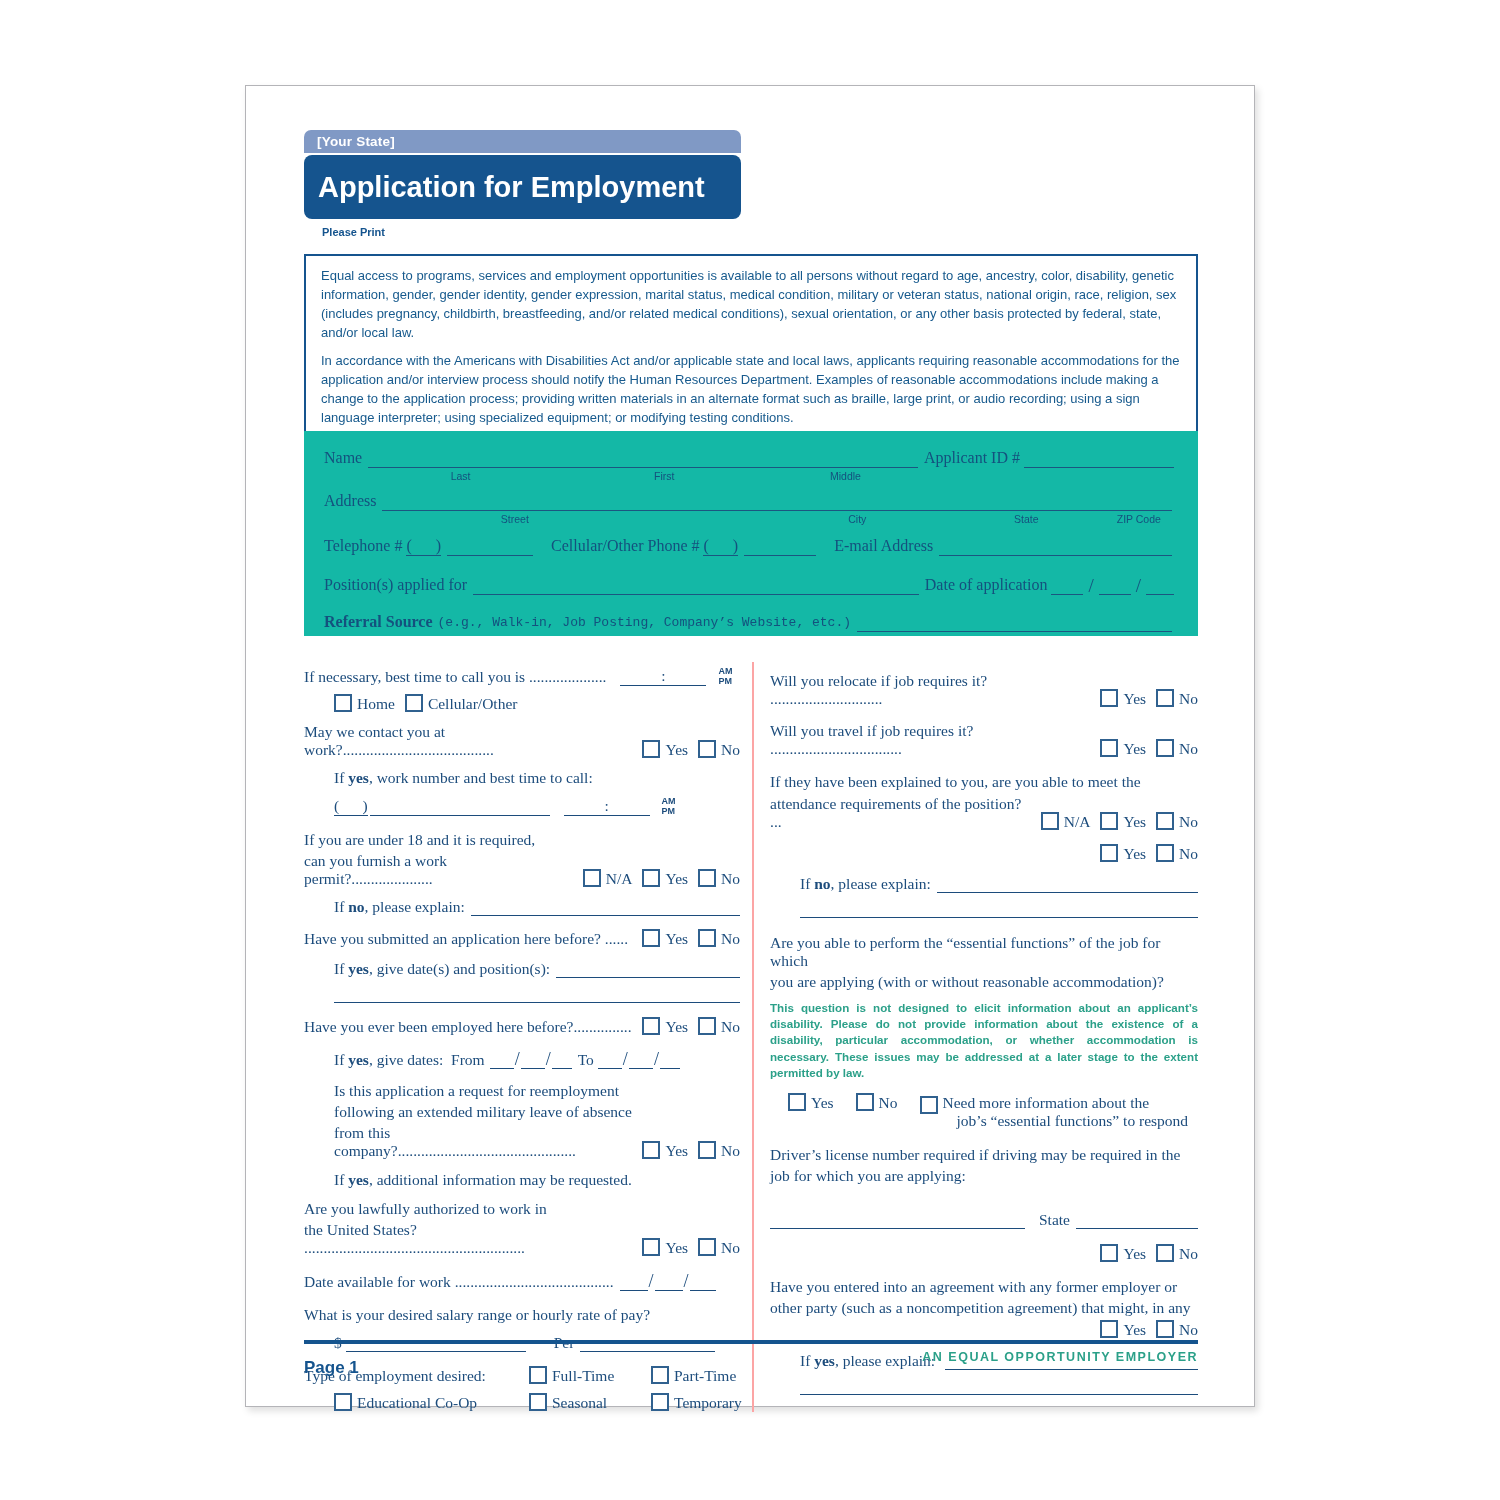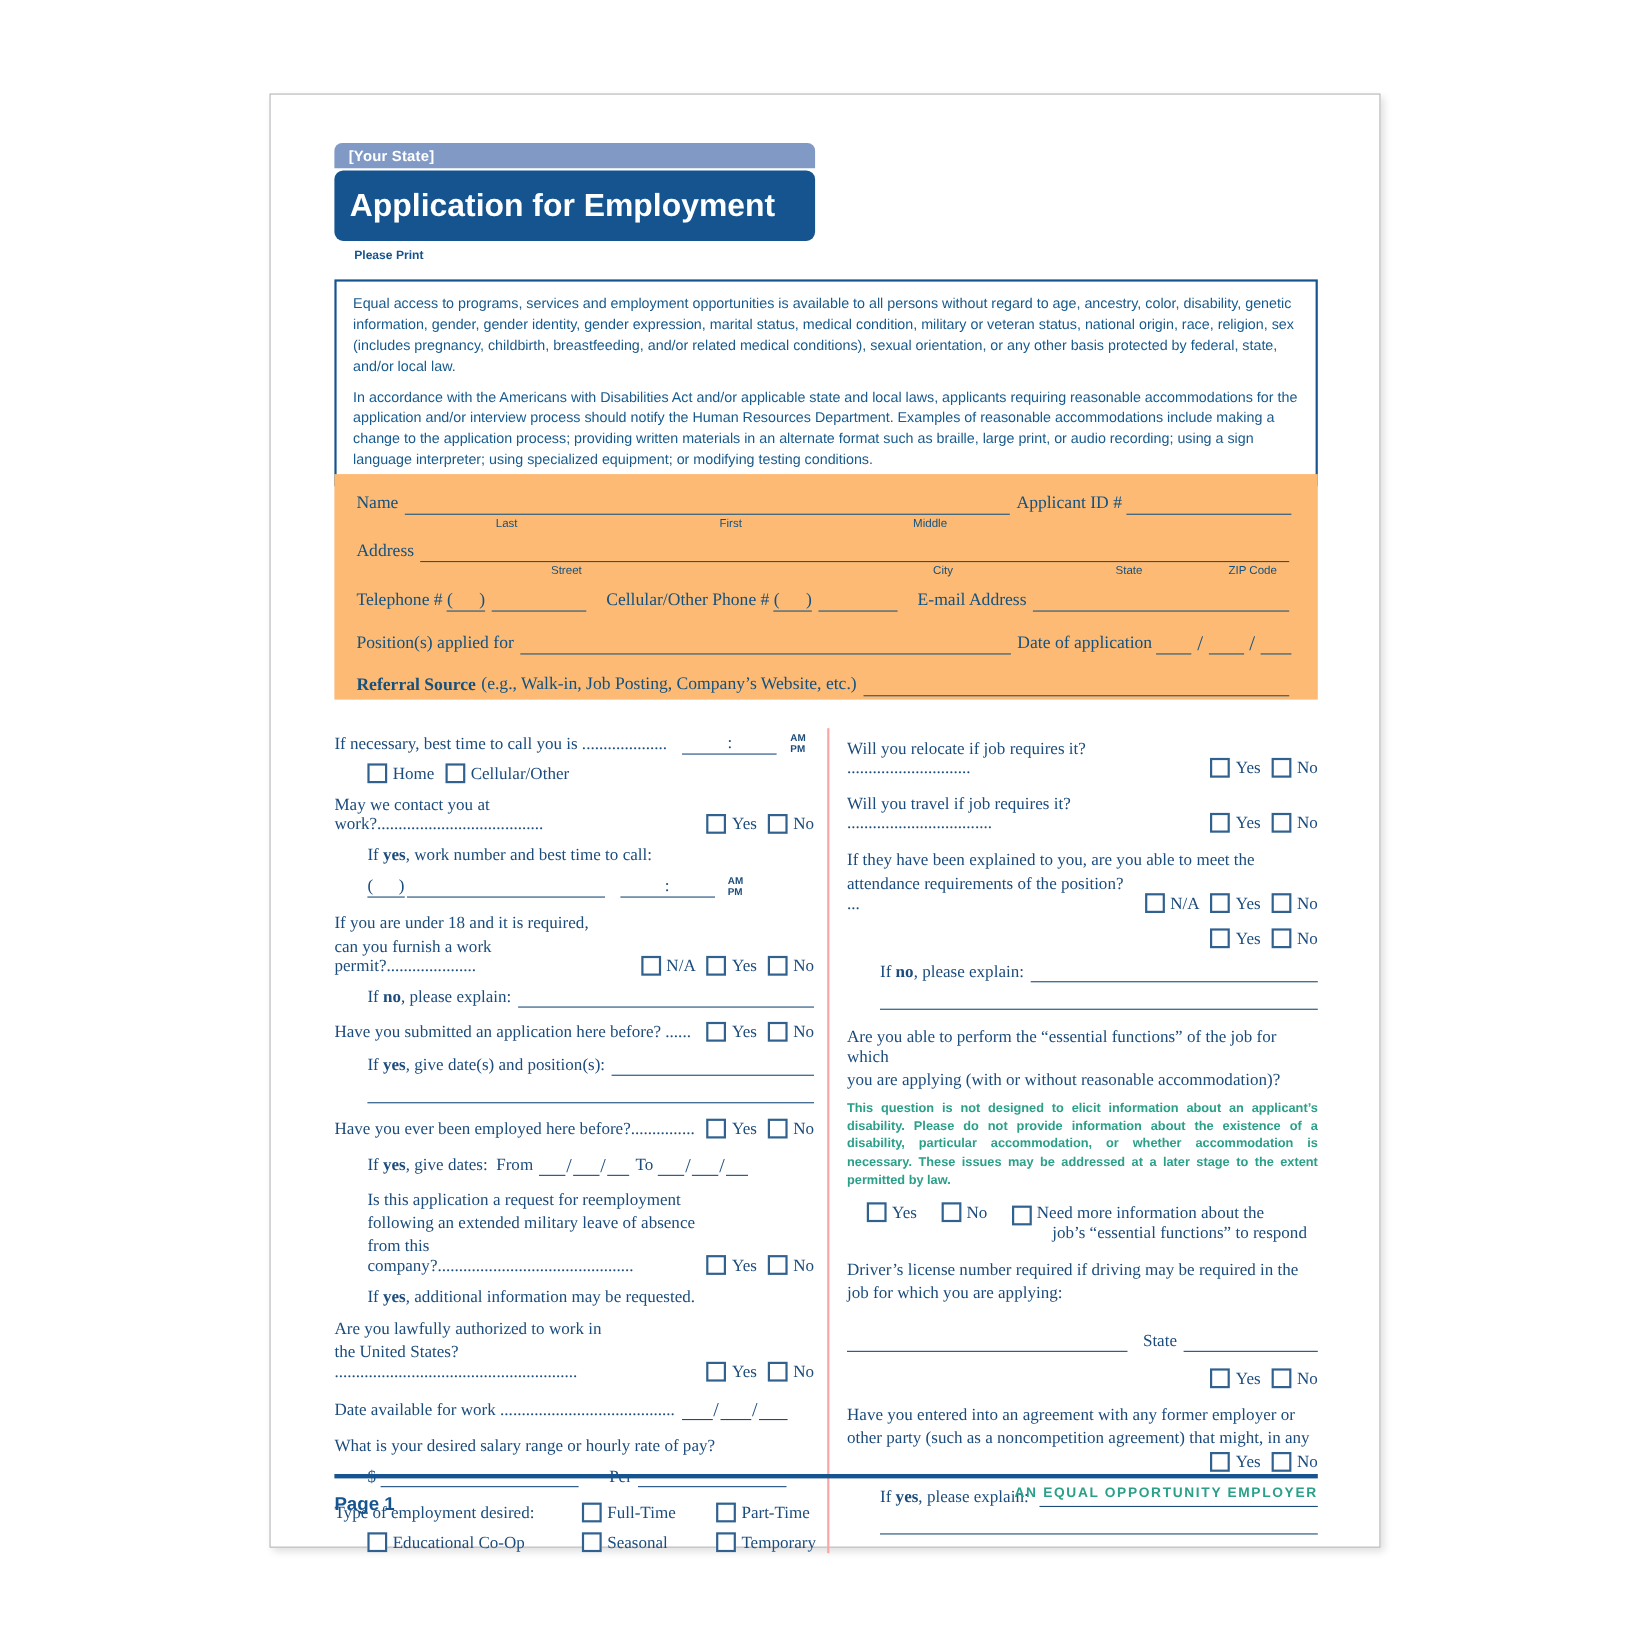--- a/index.html
+++ b/index.html
@@ -21,7 +21,7 @@
   .intro-box p + p{margin-top:10px;}
   
   .green-box{position:absolute;left:58px;top:345px;width:894px;height:205px;box-sizing:border-box;
-             background:#fdba74;padding:18px 20px 0 20px;color:#14517e;
+             background:#14b8a6;padding:18px 20px 0 20px;color:#14517e;
              font-family:"Liberation Serif",serif;font-size:16px;}
   .g-row{display:flex;align-items:flex-end;margin-bottom:15px;}
   .g-lab{white-space:nowrap;padding-bottom:1px;}

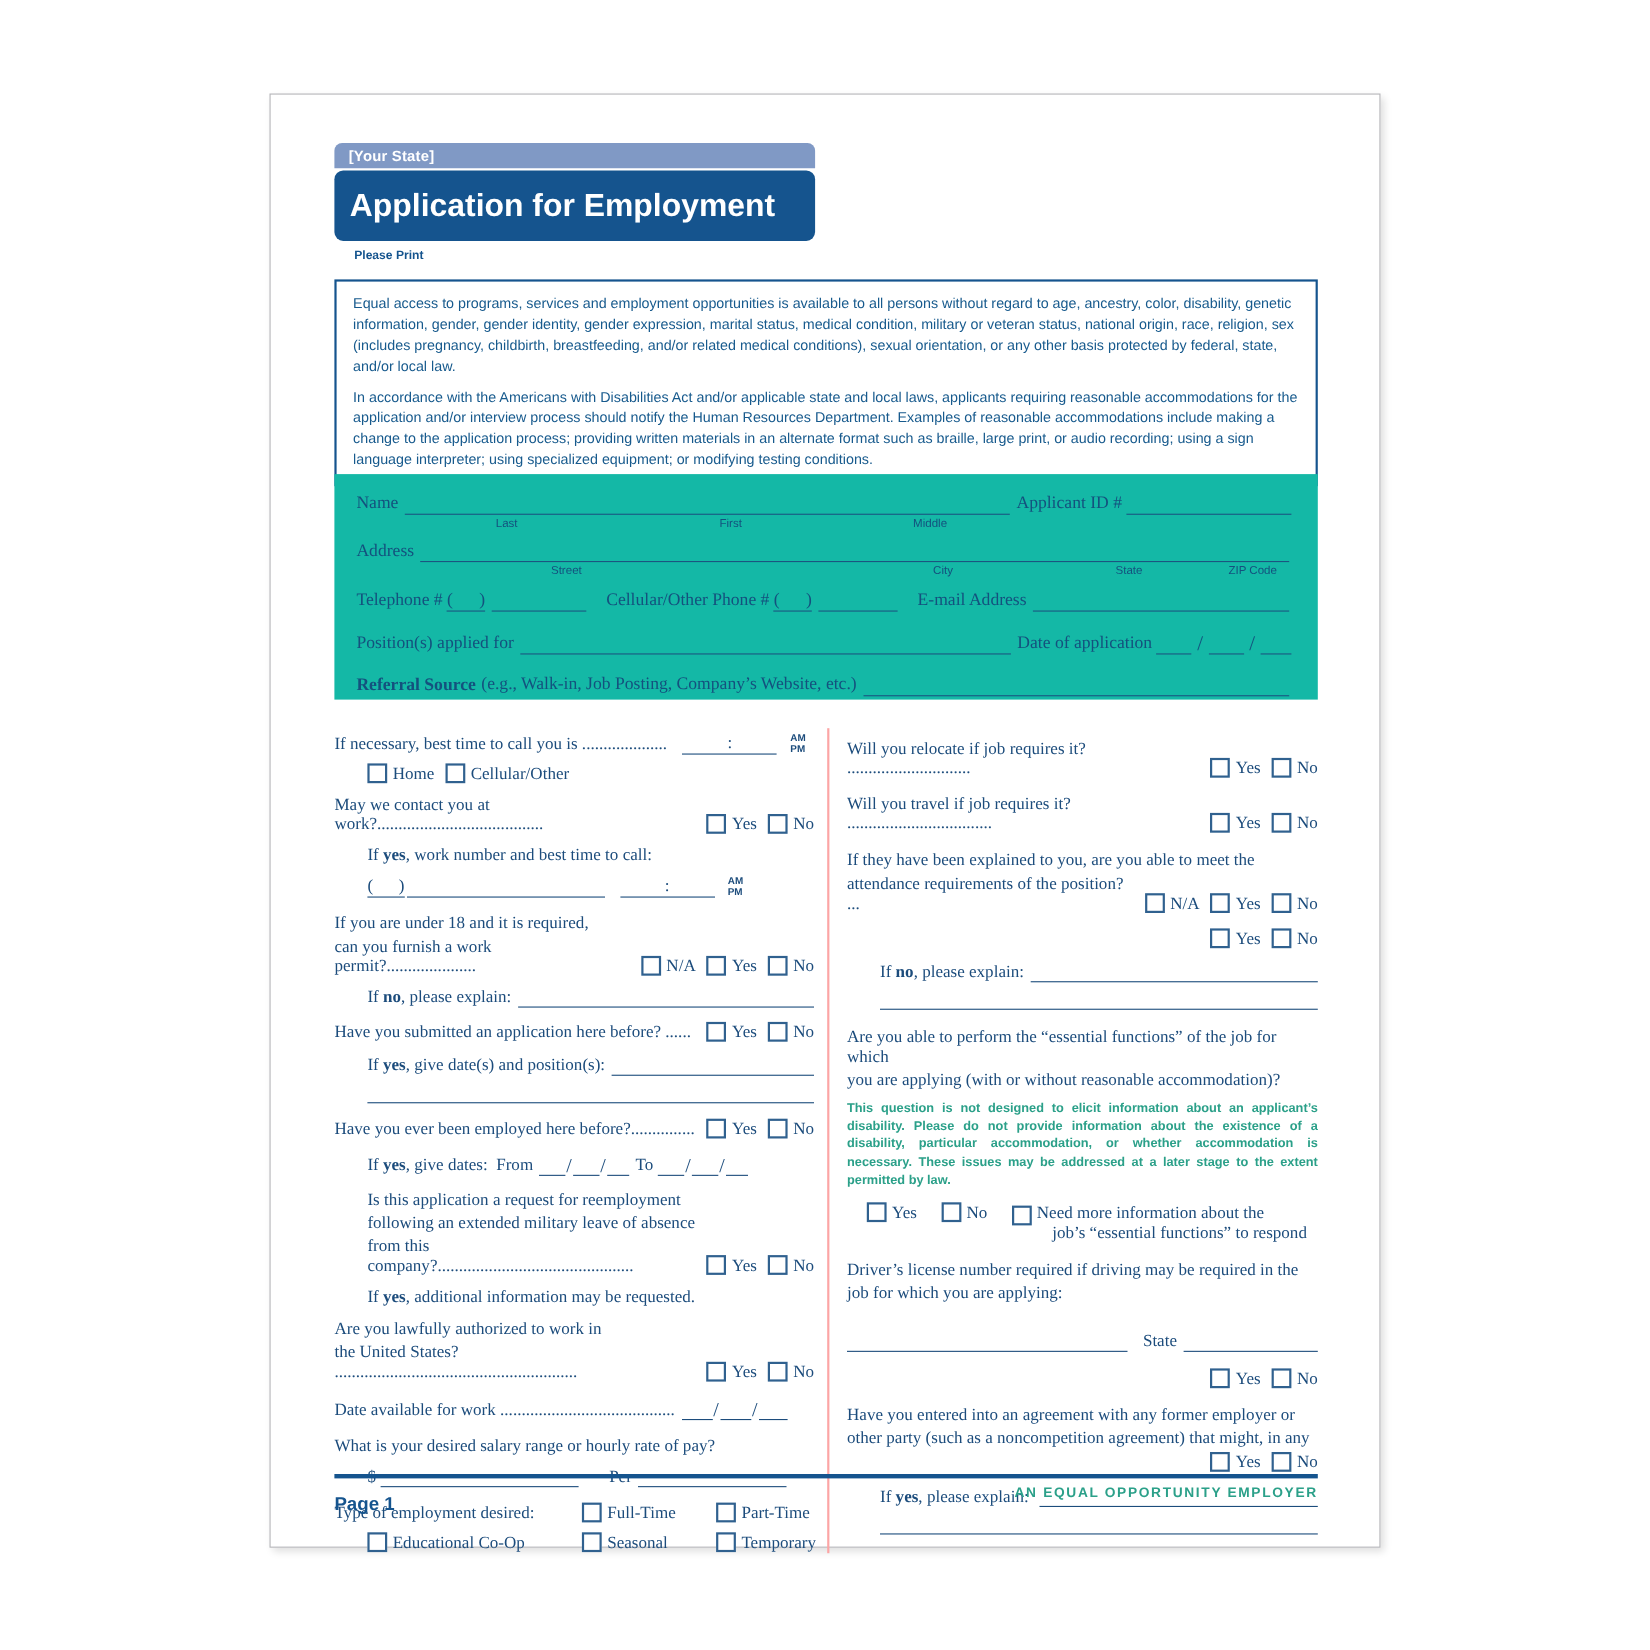--- a/index.html
+++ b/index.html
@@ -30,7 +30,7 @@
   .g-paren{border-bottom:1.5px solid #1b5680;height:20px;display:inline-block;margin:0 2px 0 4px;
            white-space:pre;flex:none;line-height:22px;}
   .g-sub{position:absolute;top:21px;font-family:"Liberation Sans",sans-serif;font-size:10.5px;color:#14517e;white-space:nowrap;}
-  .g-hint{font-family:Liberation Serif, serif;font-size:16px;padding-bottom:2px;margin-left:5px;white-space:nowrap;text-align:right;}
+  .g-hint{font-family:Liberation Mono, monospace;font-size:13px;padding-bottom:2px;margin-left:5px;white-space:nowrap;text-align:right;}
   .g-slash{flex:none;font-size:19px;position:relative;top:2px;padding:0 1px;}
   
   .columns{position:absolute;left:58px;top:576px;width:894px;display:flex;align-items:stretch;

